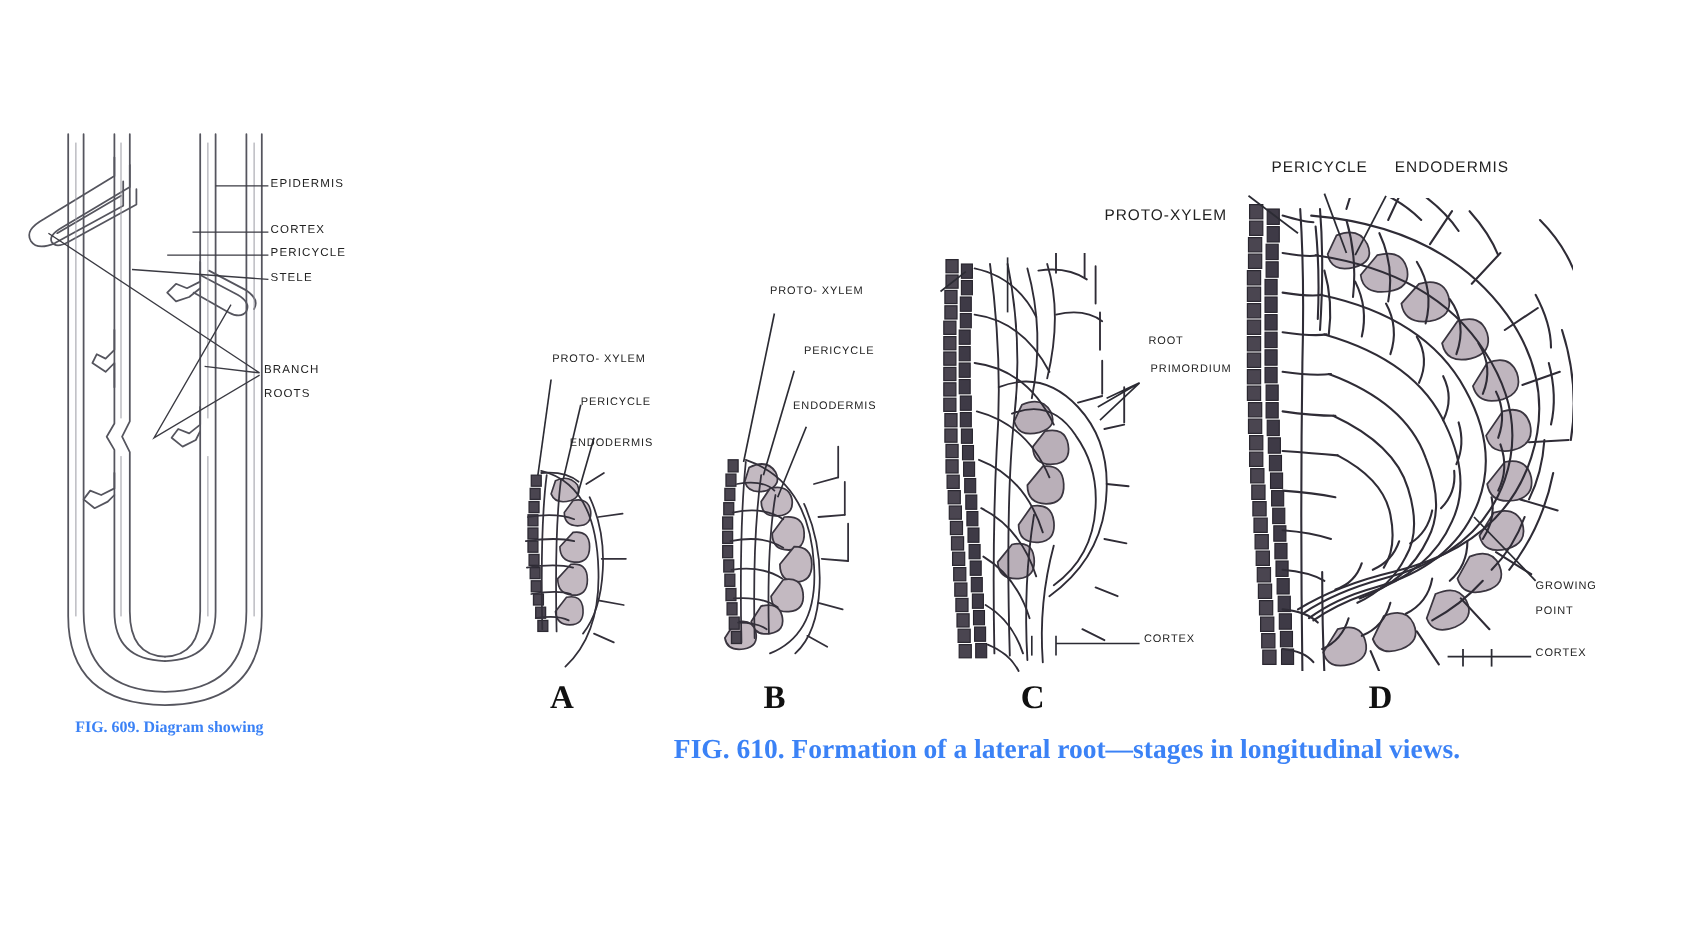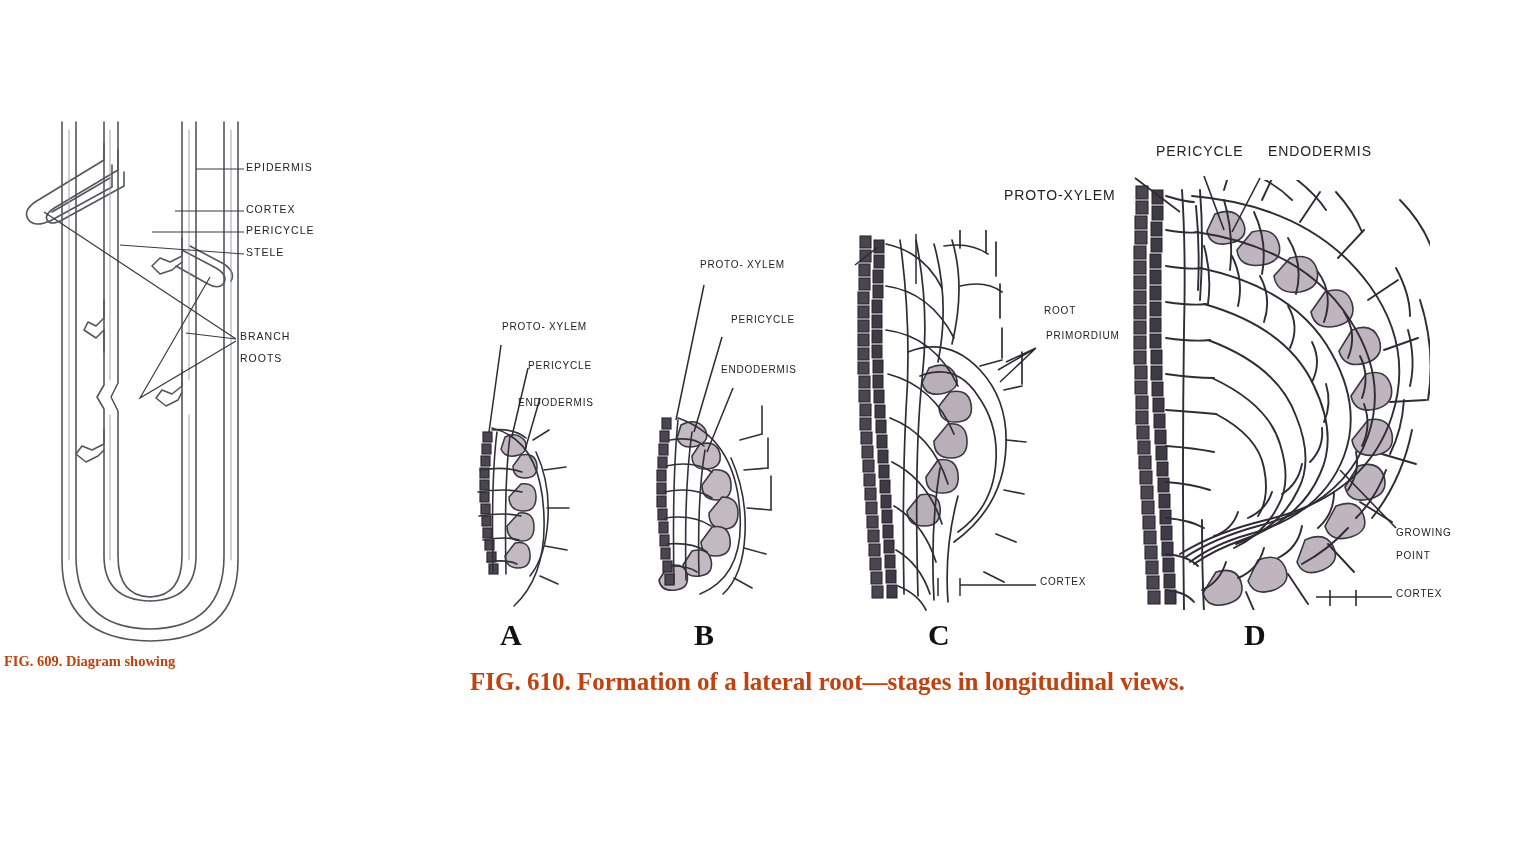--- a/index.html
+++ b/index.html
@@ -15,7 +15,7 @@
   .stage-letter{position:absolute;font-family:"Liberation Serif",serif;
        font-weight:bold;font-size:30px;color:#111;}
   .caption{position:absolute;font-family:"Liberation Serif",serif;
-       color:#c2410c;}
+       color:#3b82f6;text-align:center;}
   .cap609{font-size:14.5px;font-weight:bold;line-height:1.25;width:300px;}
   .cap610{font-size:25px;font-weight:bold;width:1000px;}
 </style>

